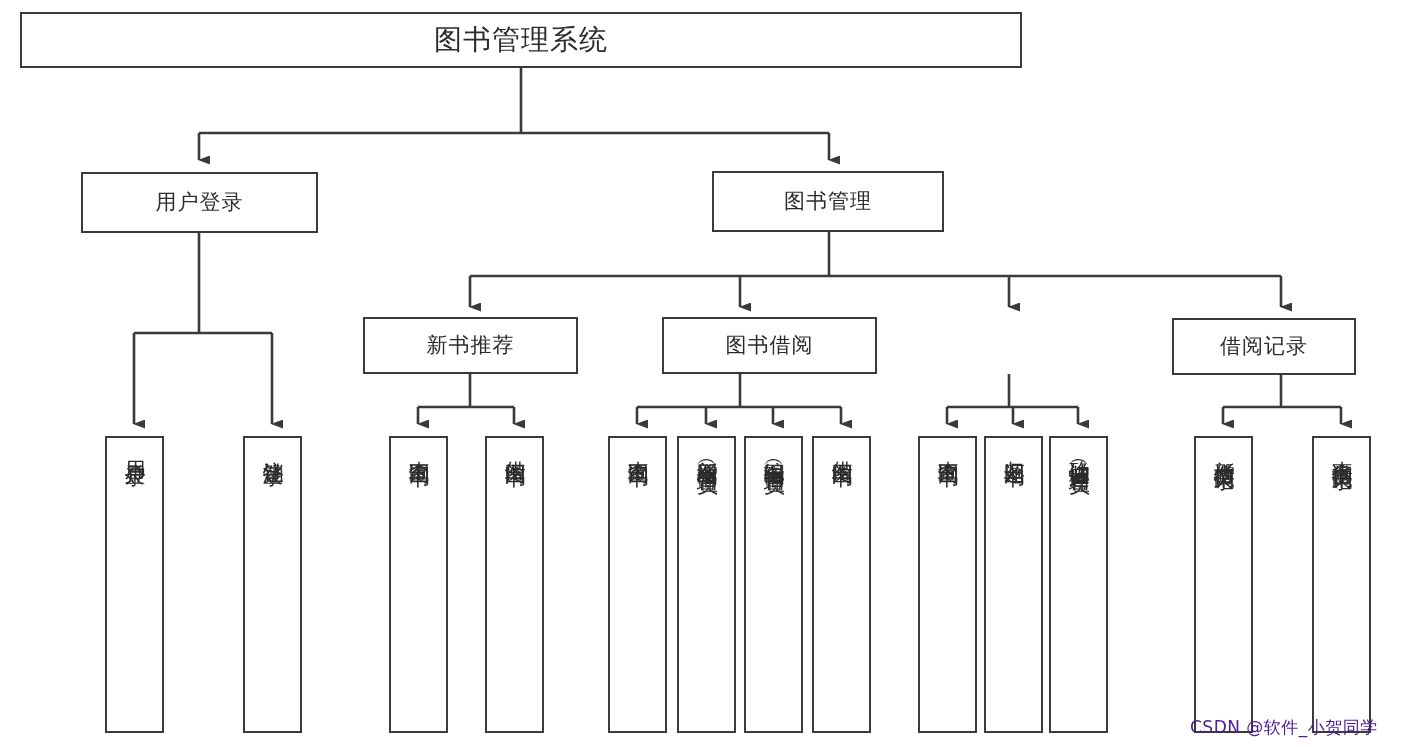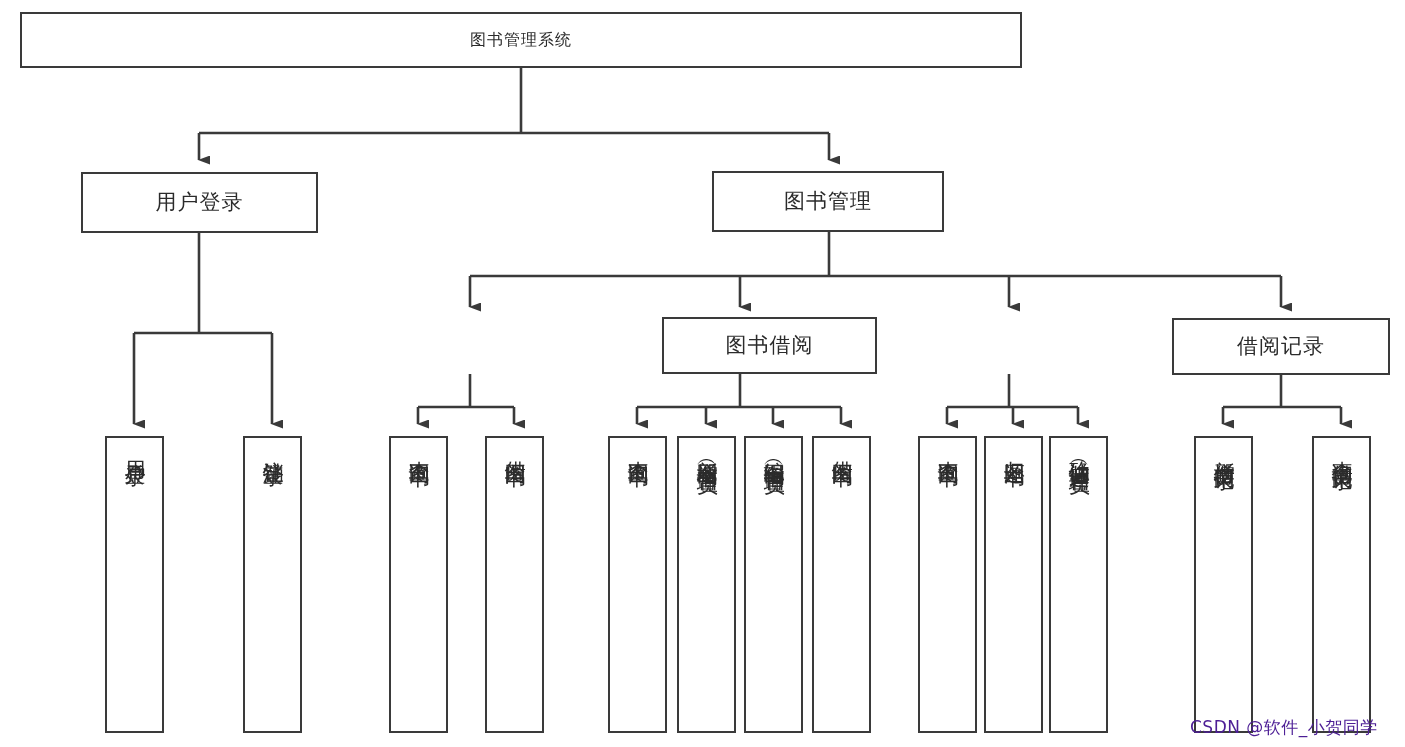--- a/index.html
+++ b/index.html
@@ -39,7 +39,7 @@
     line-height: 1.1;
   }
   .node.root {
-    font-size: 16px;
+    font-size: 28px;
   }
   .node.vert {
     padding: 6px 0;

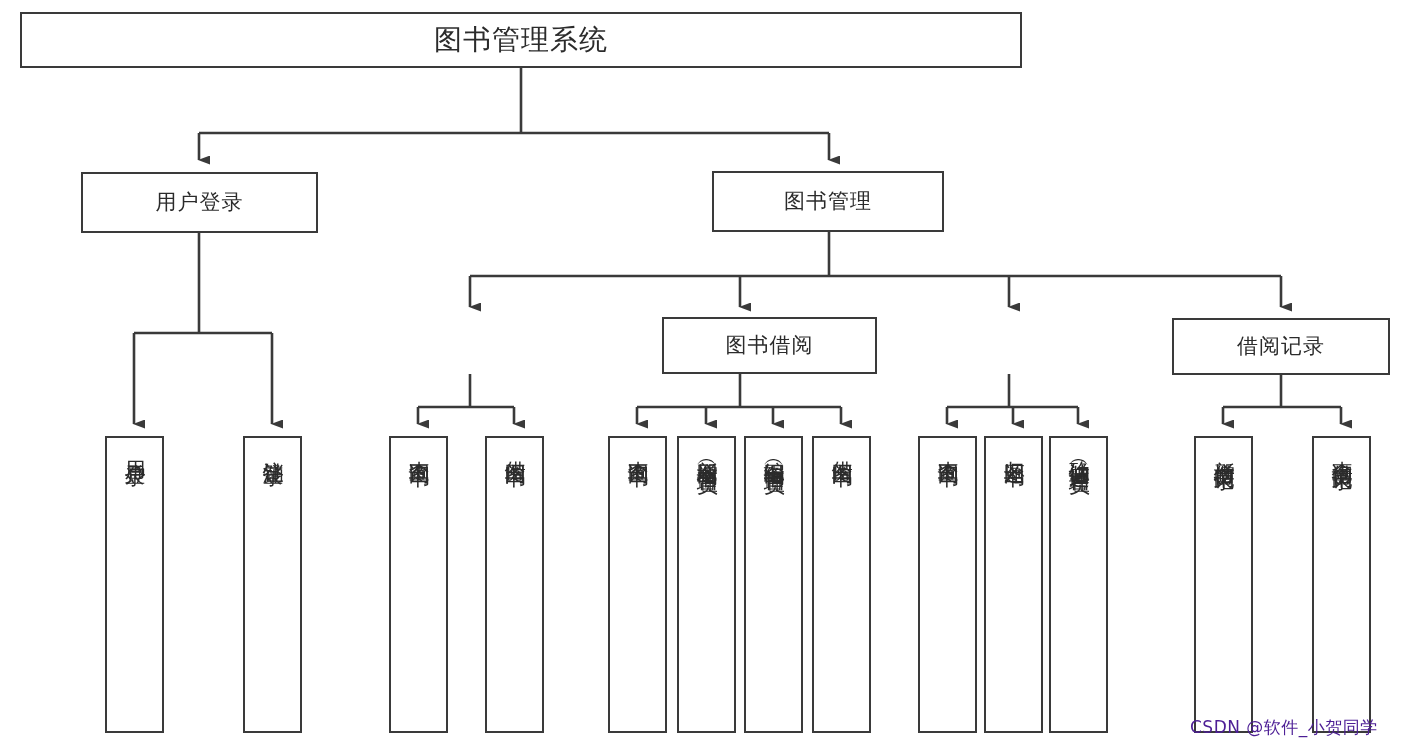--- a/index.html
+++ b/index.html
@@ -129,6 +129,9 @@
     <span>图书管理</span>
   </div>
 
+  <div class="node horiz" style="left:363px; top:317px; width:215px; height:57px;">
+    <span>新书推荐</span>
+  </div>
   <div class="node horiz" style="left:632px; top:317px; width:215px; height:57px;margin-left:30px;">
     <span>图书借阅</span>
   </div>

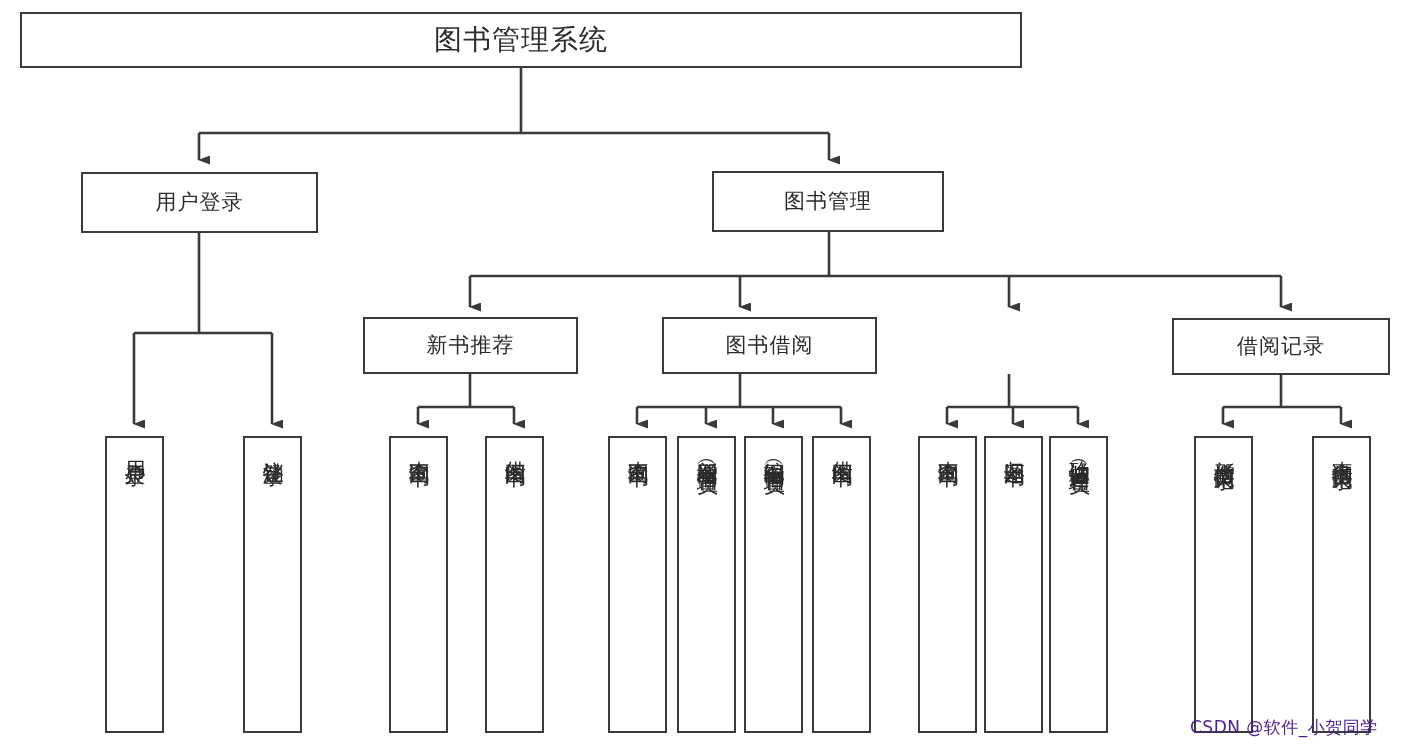--- a/index.html
+++ b/index.html
@@ -135,7 +135,7 @@
   <div class="node horiz" style="left:632px; top:317px; width:215px; height:57px;margin-left:30px;">
     <span>图书借阅</span>
   </div>
-  <div class="node horiz" style="left:1172px; top:318px; width:218px; height:57px;">
+  <div class="node horiz" style="left:1172px; top:318px; width:184px; height:57px;">
     <span>借阅记录</span>
   </div>
 

